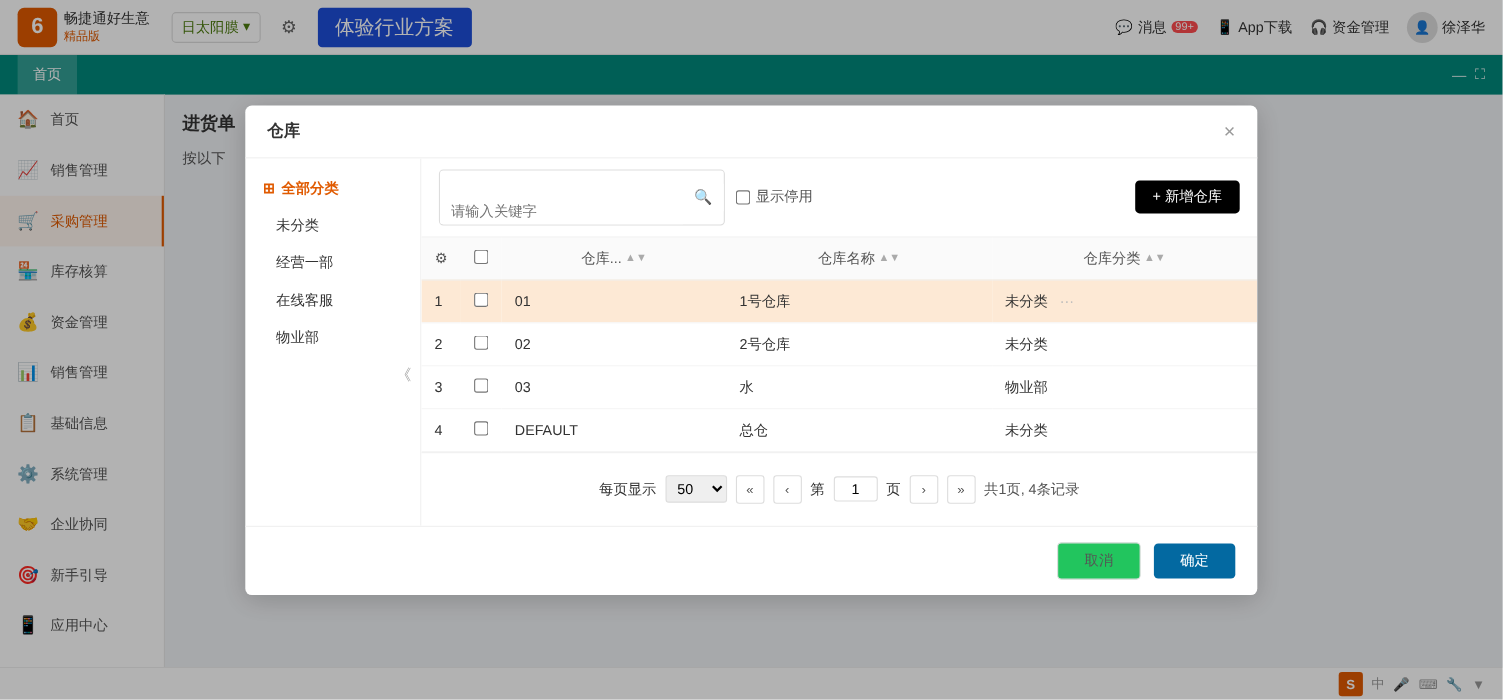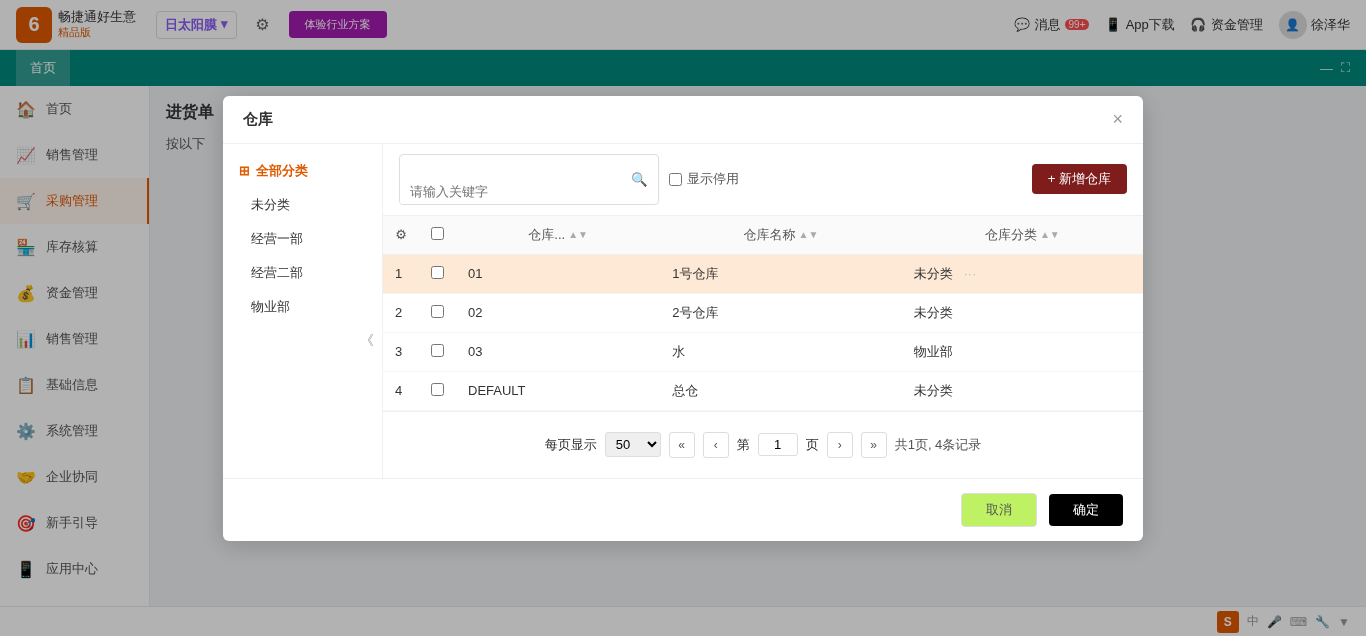--- a/index.html
+++ b/index.html
@@ -34,9 +34,9 @@
     .topbar-center { display: flex; align-items: center; gap: 10px; flex: 1; }
     .store-select {
       display: flex; align-items: flex-start; gap: 4px;
-      color: #8b5cf6; font-size: 13px; cursor: pointer;
+      color: #4d7c0f; font-size: 13px; cursor: pointer;
       padding: 4px 8px;
-      border: 1px solid #ddd; border-radius: 4px; font-weight: bold;
+      border: 1px solid #ddd; border-radius: 4px;
     }
     .topbar-gear {
       width: 32px; height: 32px;

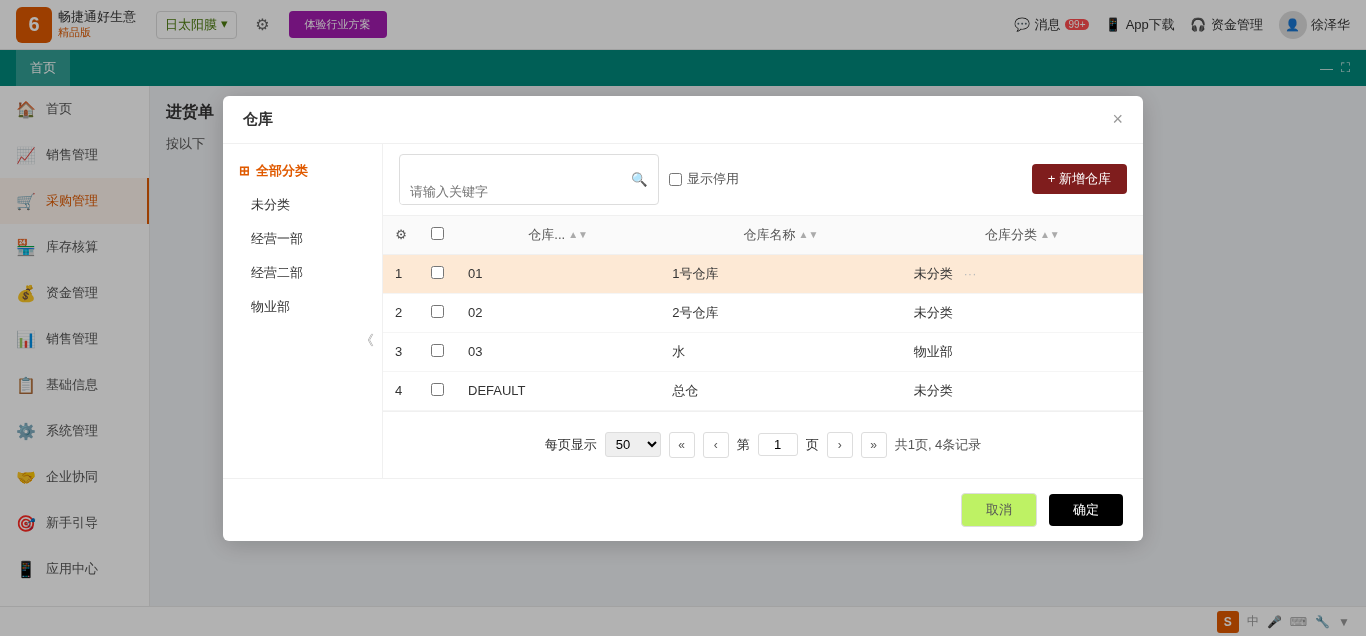--- a/index.html
+++ b/index.html
@@ -44,8 +44,8 @@
       color: #666; cursor: pointer; font-size: 16px;
     }
     .topbar-trial-btn {
-      background: #a21caf; color: #fff; border: none;
-      padding: 6px 16px; border-radius: 4px; cursor: pointer; font-size: 11px;
+      background: #1d4ed8; color: #fff; border: none;
+      padding: 6px 16px; border-radius: 4px; cursor: pointer; font-size: 18px;
     }
     .topbar-right { display: flex; align-items: center; gap: 16px; margin-left: auto; }
     .topbar-right-item { display: flex; align-items: center; gap: 4px; color: #333; cursor: pointer; font-size: 13px; }

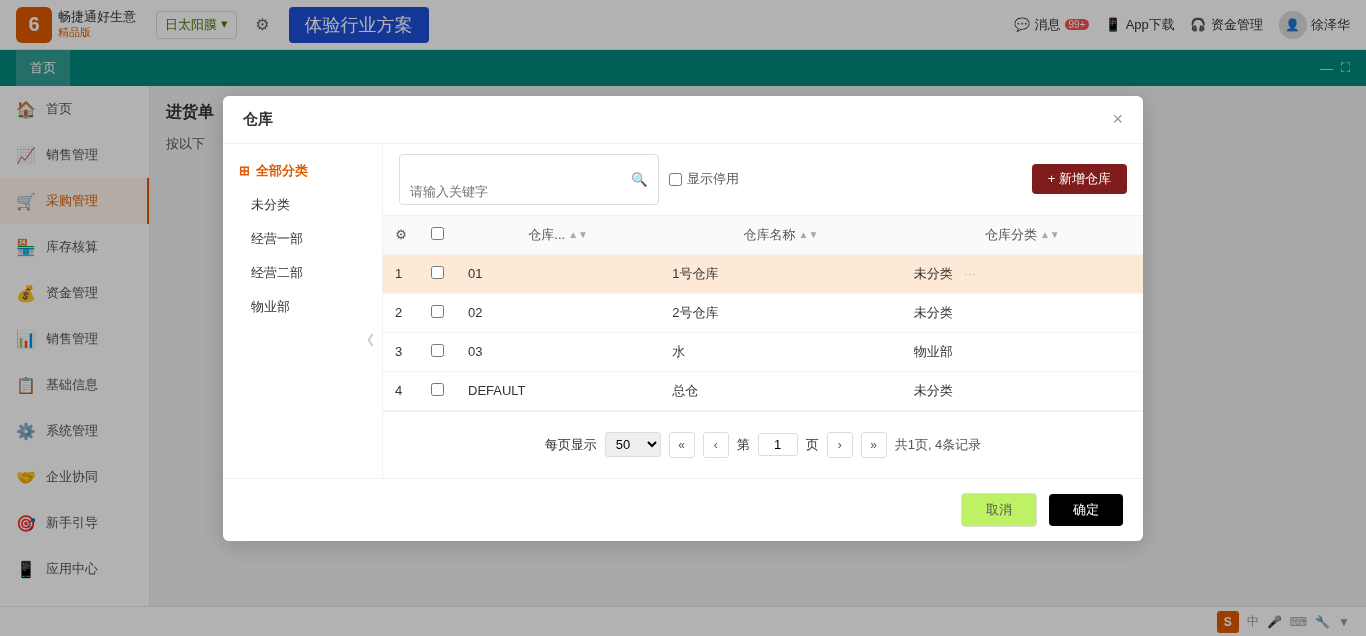--- a/index.html
+++ b/index.html
@@ -168,7 +168,7 @@
     .modal-show-disabled input { cursor: pointer; }
     .modal-add-btn {
       margin-left: auto;
-      background: #7f1d1d; color: #fff; border: none;
+      background: #000000; color: #fff; border: none;
       padding: 6px 16px; border-radius: 4px; cursor: pointer; font-size: 13px;
     }
 

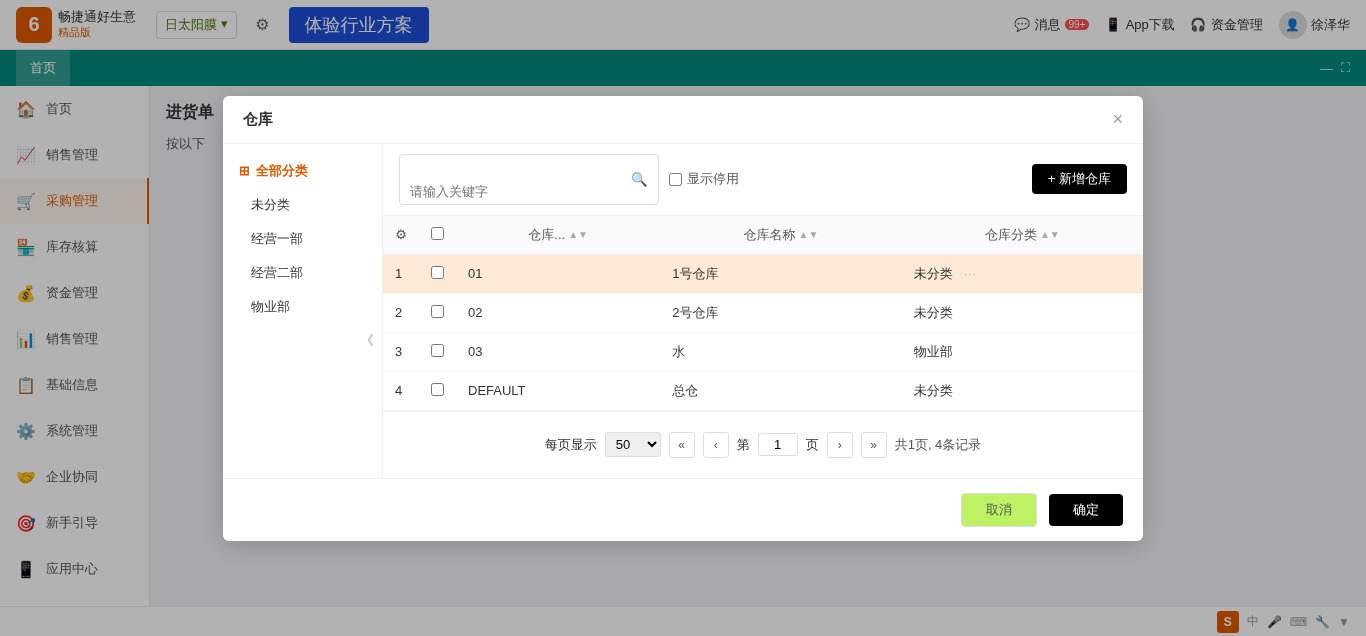--- a/index.html
+++ b/index.html
@@ -375,7 +375,7 @@
         </div>
         <div class="modal-sidebar-item">未分类</div>
         <div class="modal-sidebar-item">经营一部</div>
-        <div class="modal-sidebar-item">经营二部</div>
+        <div class="modal-sidebar-item">在线客服</div>
         <div class="modal-sidebar-item">物业部</div>
         <div class="modal-sidebar-collapse">
           <span class="collapse-btn">《</span>

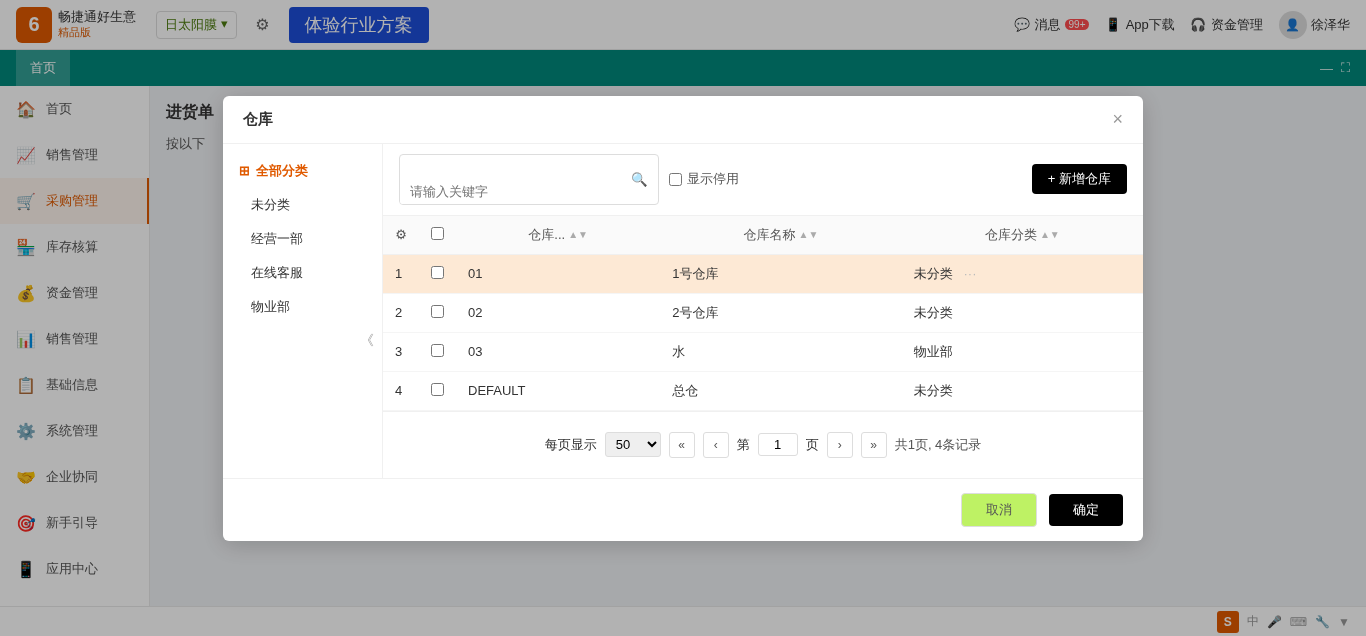--- a/index.html
+++ b/index.html
@@ -226,7 +226,7 @@
     }
     .btn-cancel {
       padding: 7px 24px; border: 1px solid #ddd;
-      background: #bef264; border-radius: 4px; cursor: pointer;
+      background: #22c55e; border-radius: 4px; cursor: pointer;
       font-size: 13px; color: #555; margin-left: 35px;
     }
     .btn-confirm {

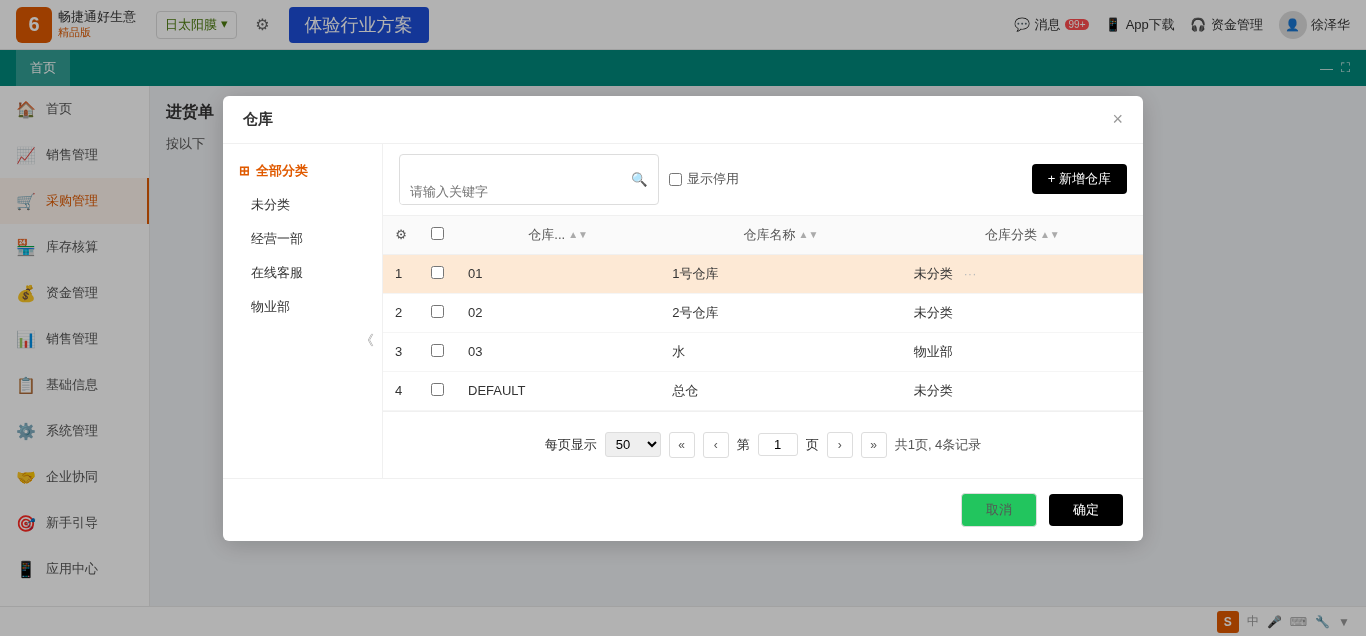--- a/index.html
+++ b/index.html
@@ -231,7 +231,7 @@
     }
     .btn-confirm {
       padding: 7px 24px; border: none;
-      background: #000000; color: #fff; border-radius: 4px; cursor: pointer;
+      background: #0369a1; color: #fff; border-radius: 4px; cursor: pointer;
       font-size: 13px;
     }
 

